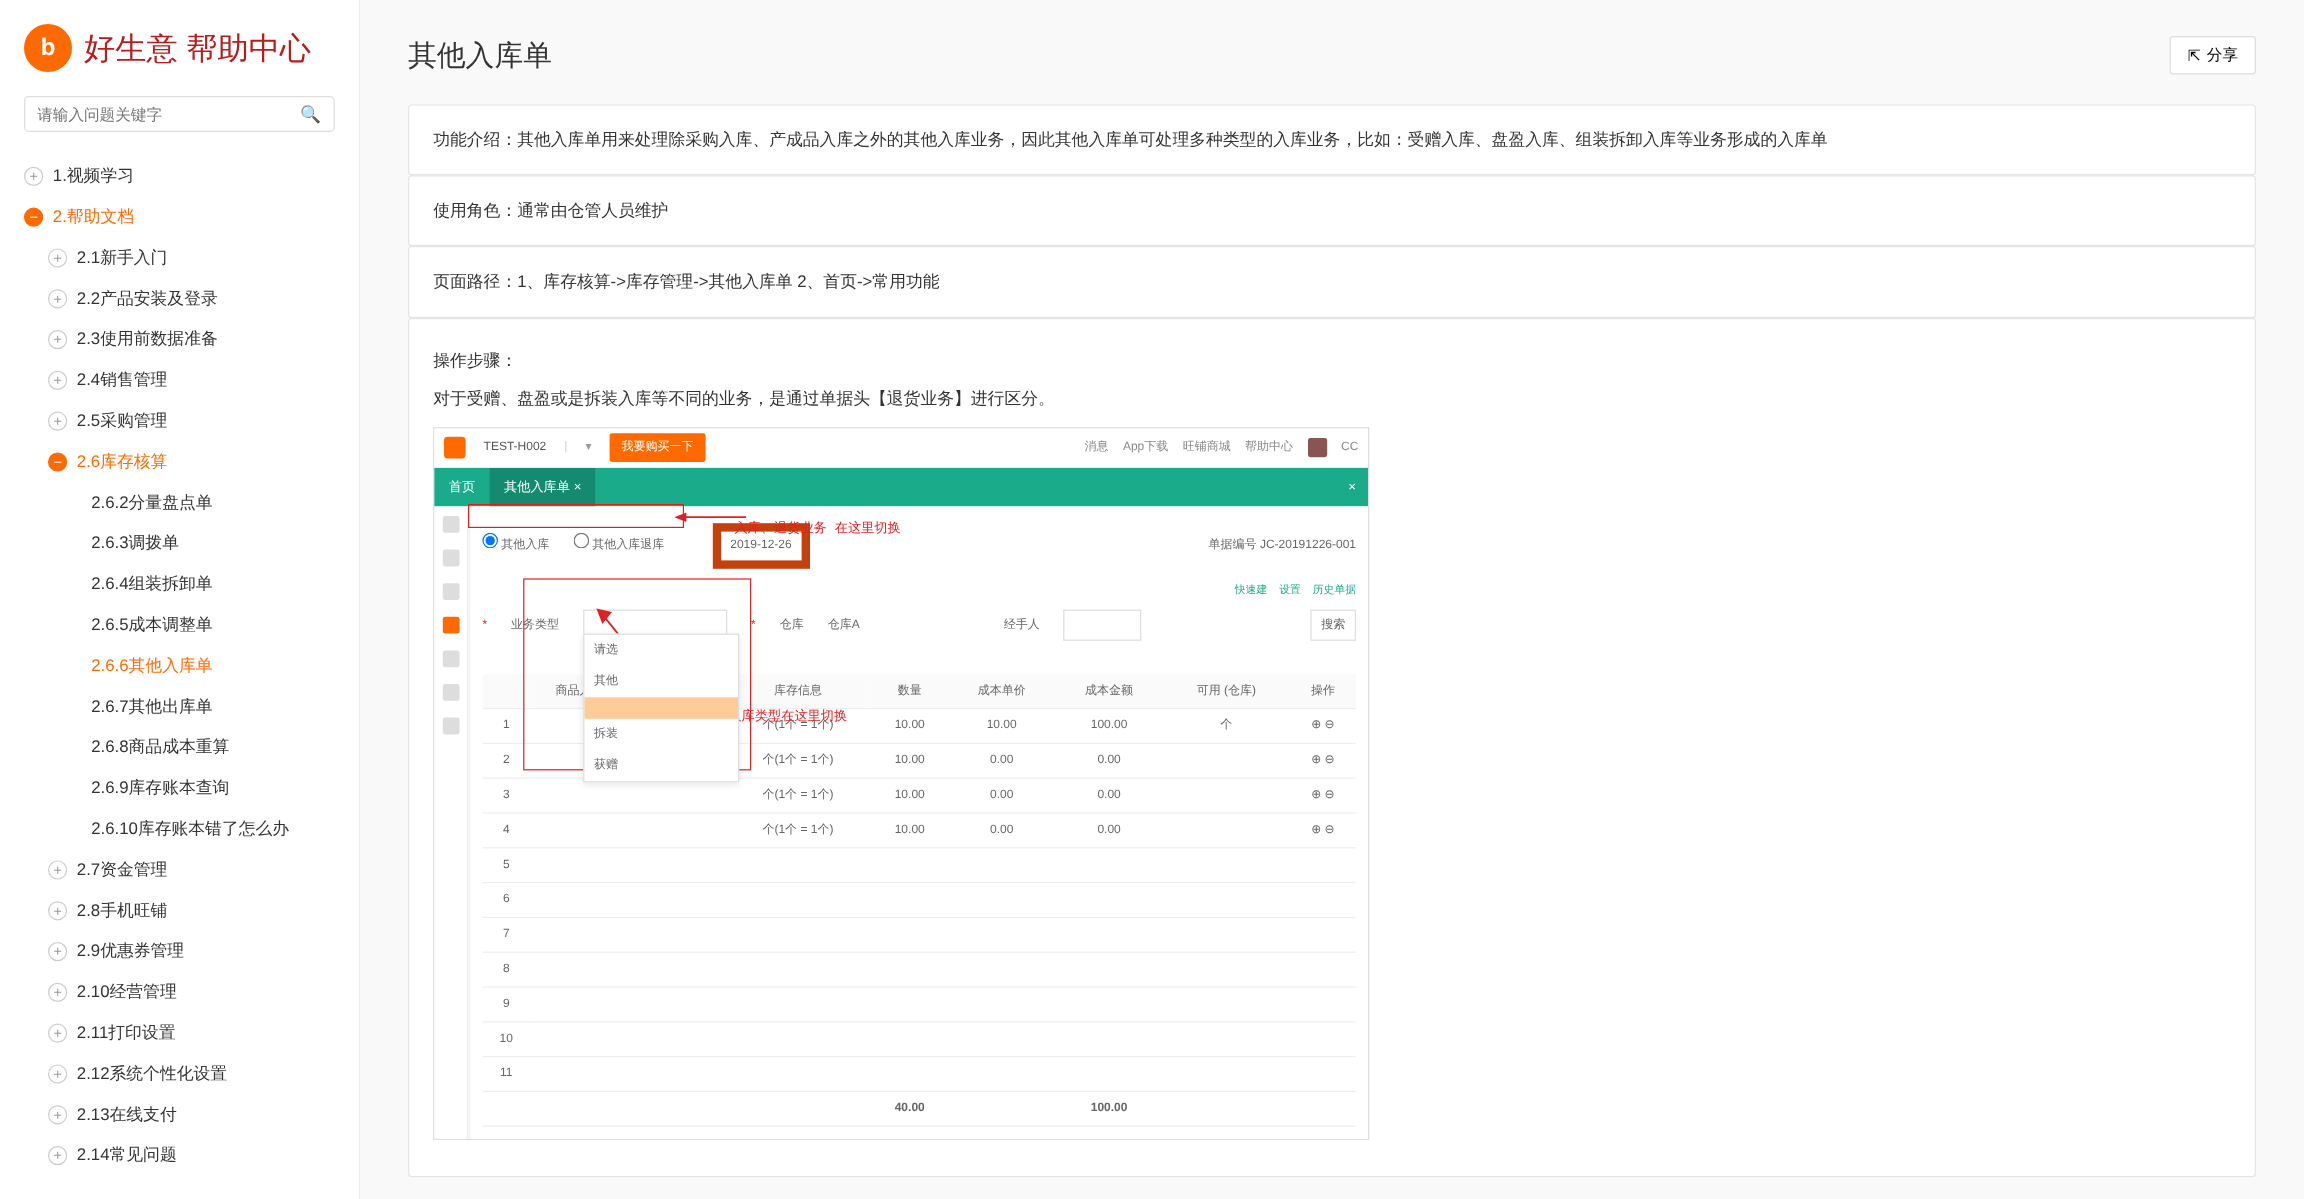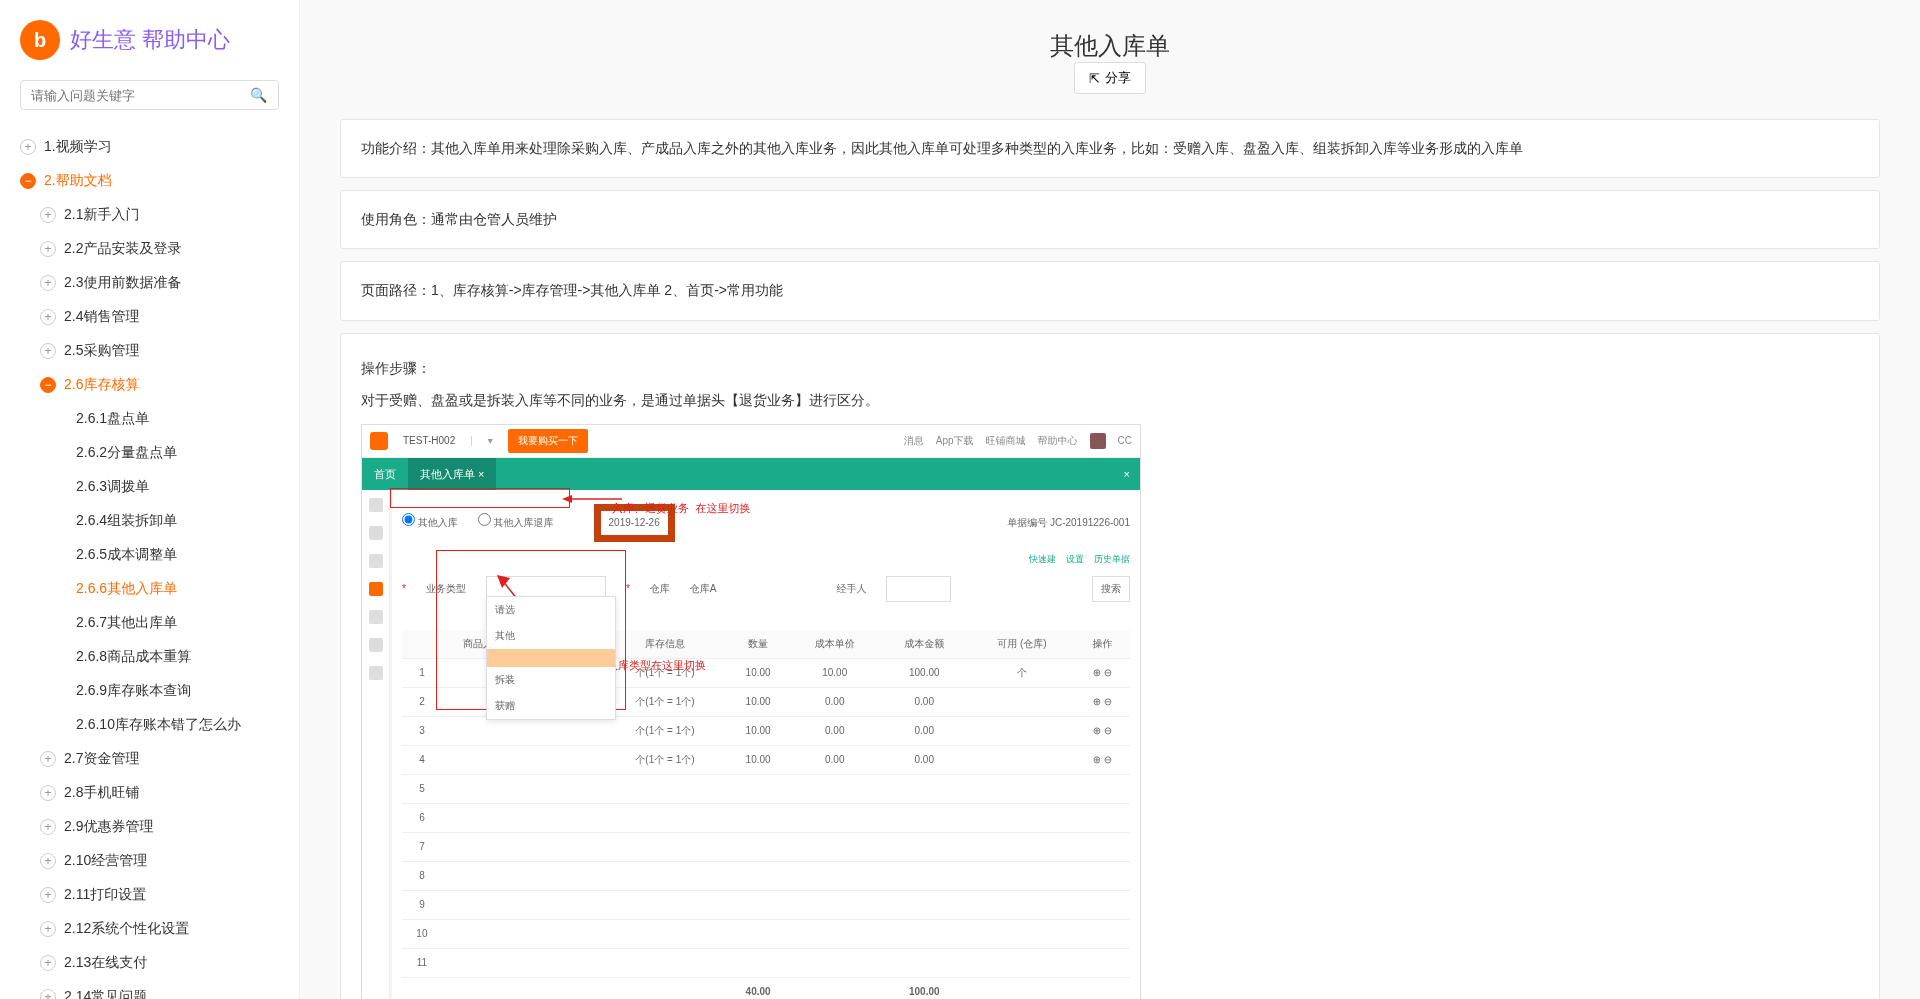--- a/index.html
+++ b/index.html
@@ -8,7 +8,7 @@
 .sidebar { width: 300px; background: #fff; border-right: 1px solid #eee; padding: 20px; flex-shrink: 0; }
 .logo-row { display: flex; align-items: center; margin-bottom: 20px; }
 .logo-circle { width: 40px; height: 40px; border-radius: 50%; background: #ff6a00; color: #fff; display: flex; align-items: center; justify-content: center; font-weight: bold; font-size: 20px; margin-right: 10px; }
-.logo-text { font-size: 22px; font-weight: 500; color: #8b5cf6; }
+.logo-text { font-size: 26px; font-weight: 500; color: #b91c1c; }
 .search-box { display: flex; align-items: center; border: 1px solid #ddd; border-radius: 4px; padding: 6px 10px; margin-bottom: 20px; }
 .search-box input { flex: 1; border: none; outline: none; font-size: 13px; }
 .search-box .si { color: #999; }

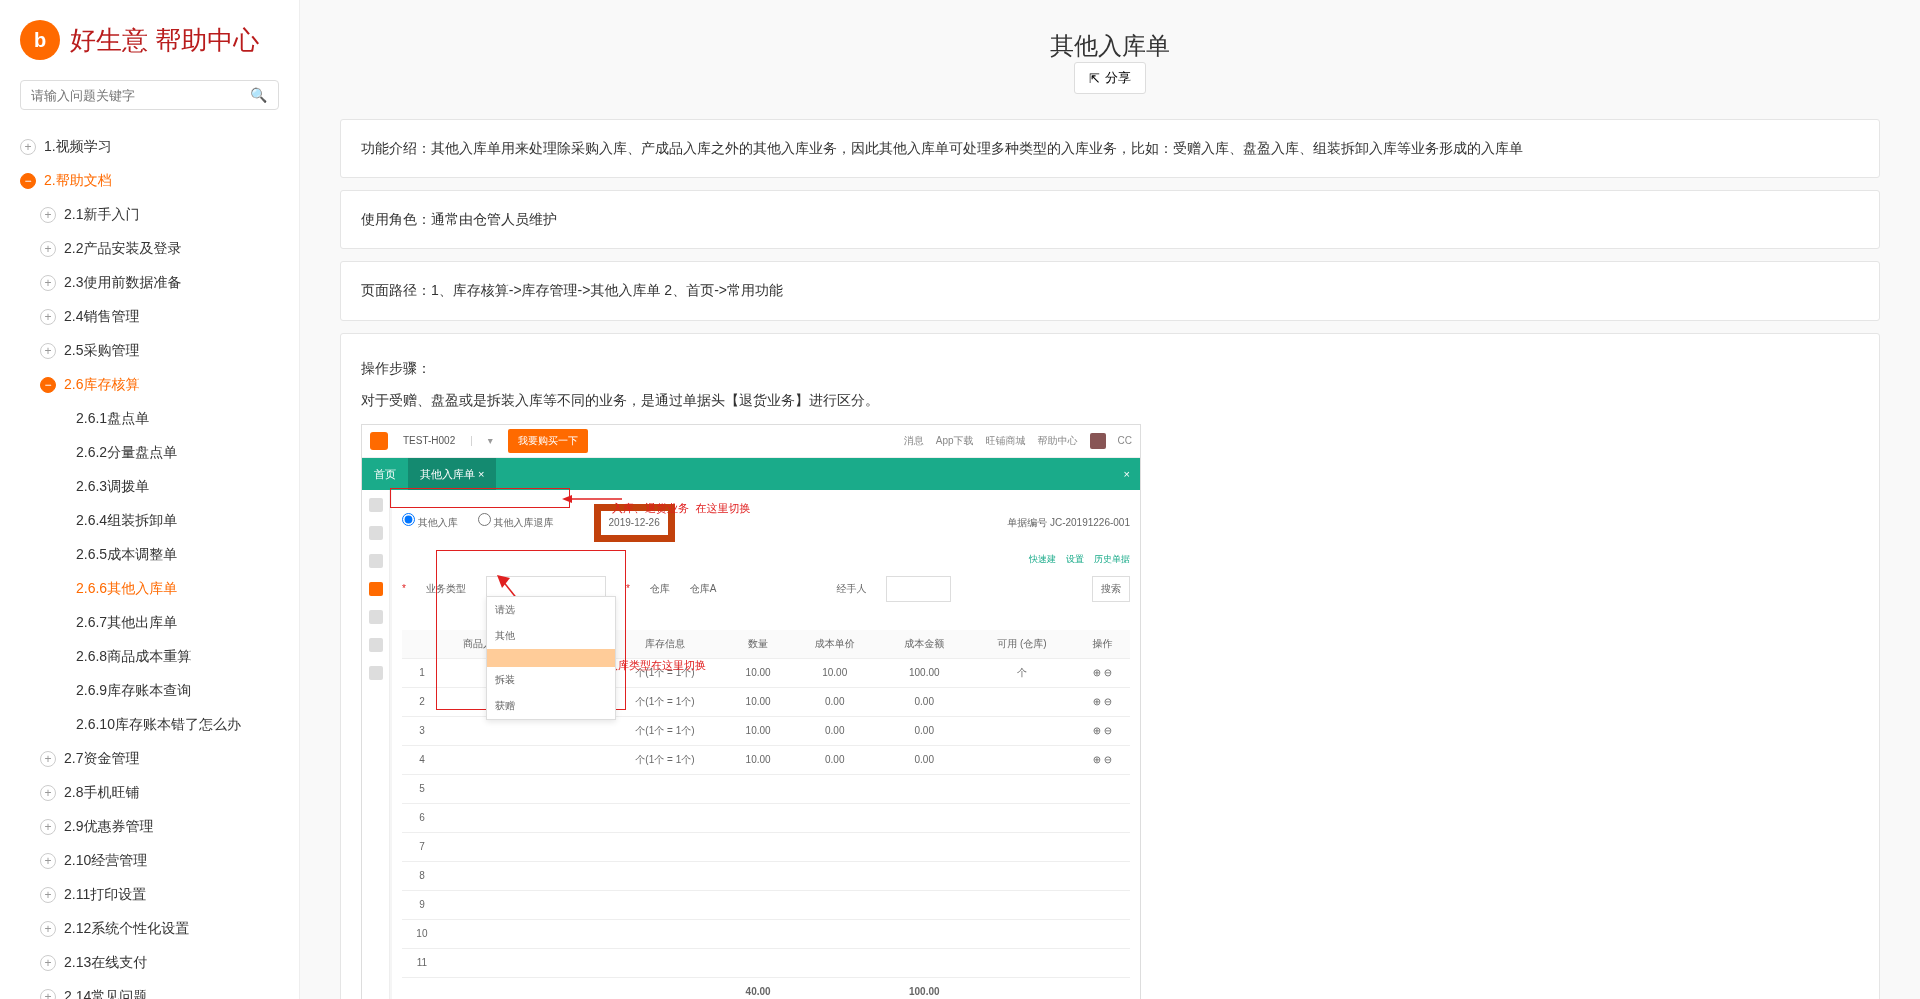--- a/index.html
+++ b/index.html
@@ -22,7 +22,7 @@
 .nav .active { color: #ff6a00; }
 .nav .expanded { color: #ff6a00; }
 .main { flex: 1; background: #f9f9f9; padding: 30px 40px; }
-.title-row { display: flex; justify-content: space-between; align-items: center; margin-bottom: 25px; flex-direction: column; }
+.title-row { display: flex; justify-content: space-between; align-items: center; margin-bottom: 25px; }
 .page-title { font-size: 24px; font-weight: 500; color: #333; }
 .share-btn { border: 1px solid #ddd; background: #fff; padding: 6px 14px; border-radius: 3px; font-size: 13px; cursor: pointer; display: flex; align-items: center; gap: 5px; }
 .info-box { background: #fff; border: 1px solid #e5e5e5; border-radius: 3px; padding: 16px 20px; margin-bottom: 12px; line-height: 1.8; }

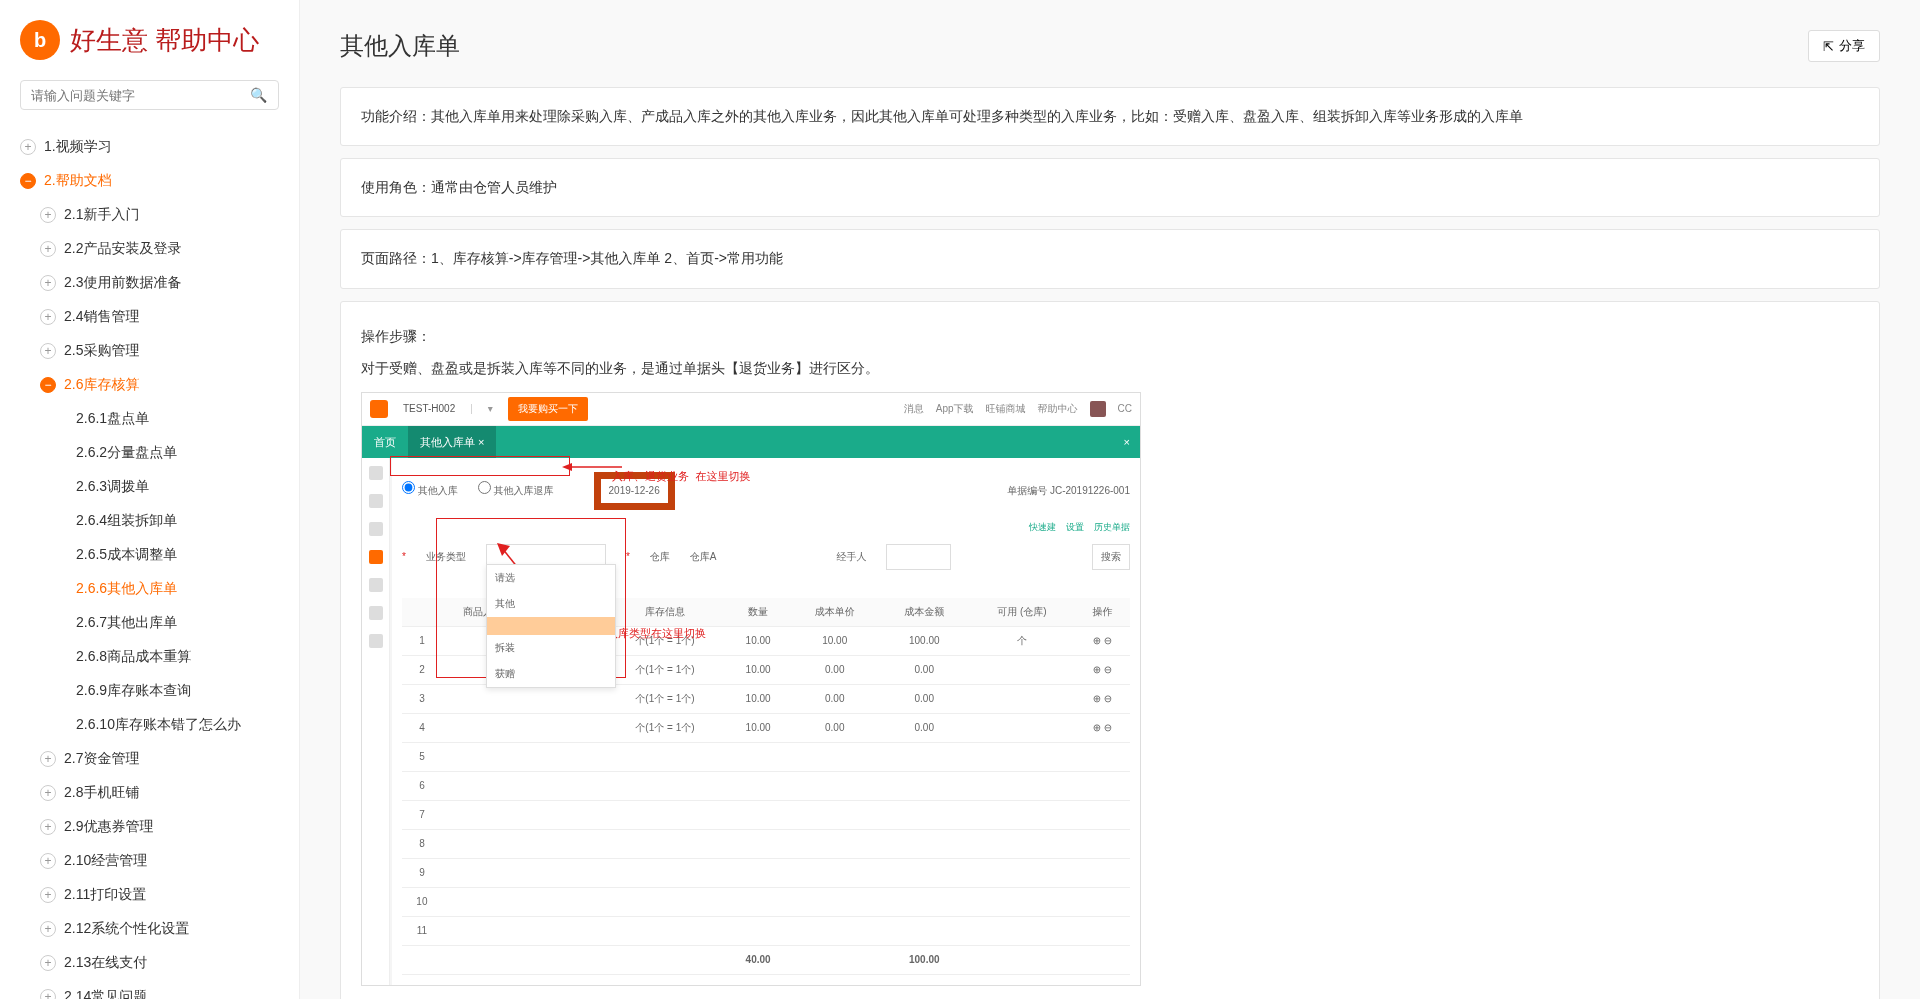--- a/index.html
+++ b/index.html
@@ -25,7 +25,7 @@
 .title-row { display: flex; justify-content: space-between; align-items: center; margin-bottom: 25px; }
 .page-title { font-size: 24px; font-weight: 500; color: #333; }
 .share-btn { border: 1px solid #ddd; background: #fff; padding: 6px 14px; border-radius: 3px; font-size: 13px; cursor: pointer; display: flex; align-items: center; gap: 5px; }
-.info-box { background: #fff; border: 1px solid #e5e5e5; border-radius: 3px; padding: 16px 20px; margin-bottom: 12px; line-height: 1.8; }
+.info-box { background: #fff; border: 1px solid #e5e5e5; border-radius: 3px; padding: 16px 20px; line-height: 1.8; }
 .info-box .lbl { font-weight: 500; }
 .content-body { background: #fff; border: 1px solid #e5e5e5; border-radius: 3px; padding: 20px; line-height: 2; }
 .step-label { margin-bottom: 4px; }

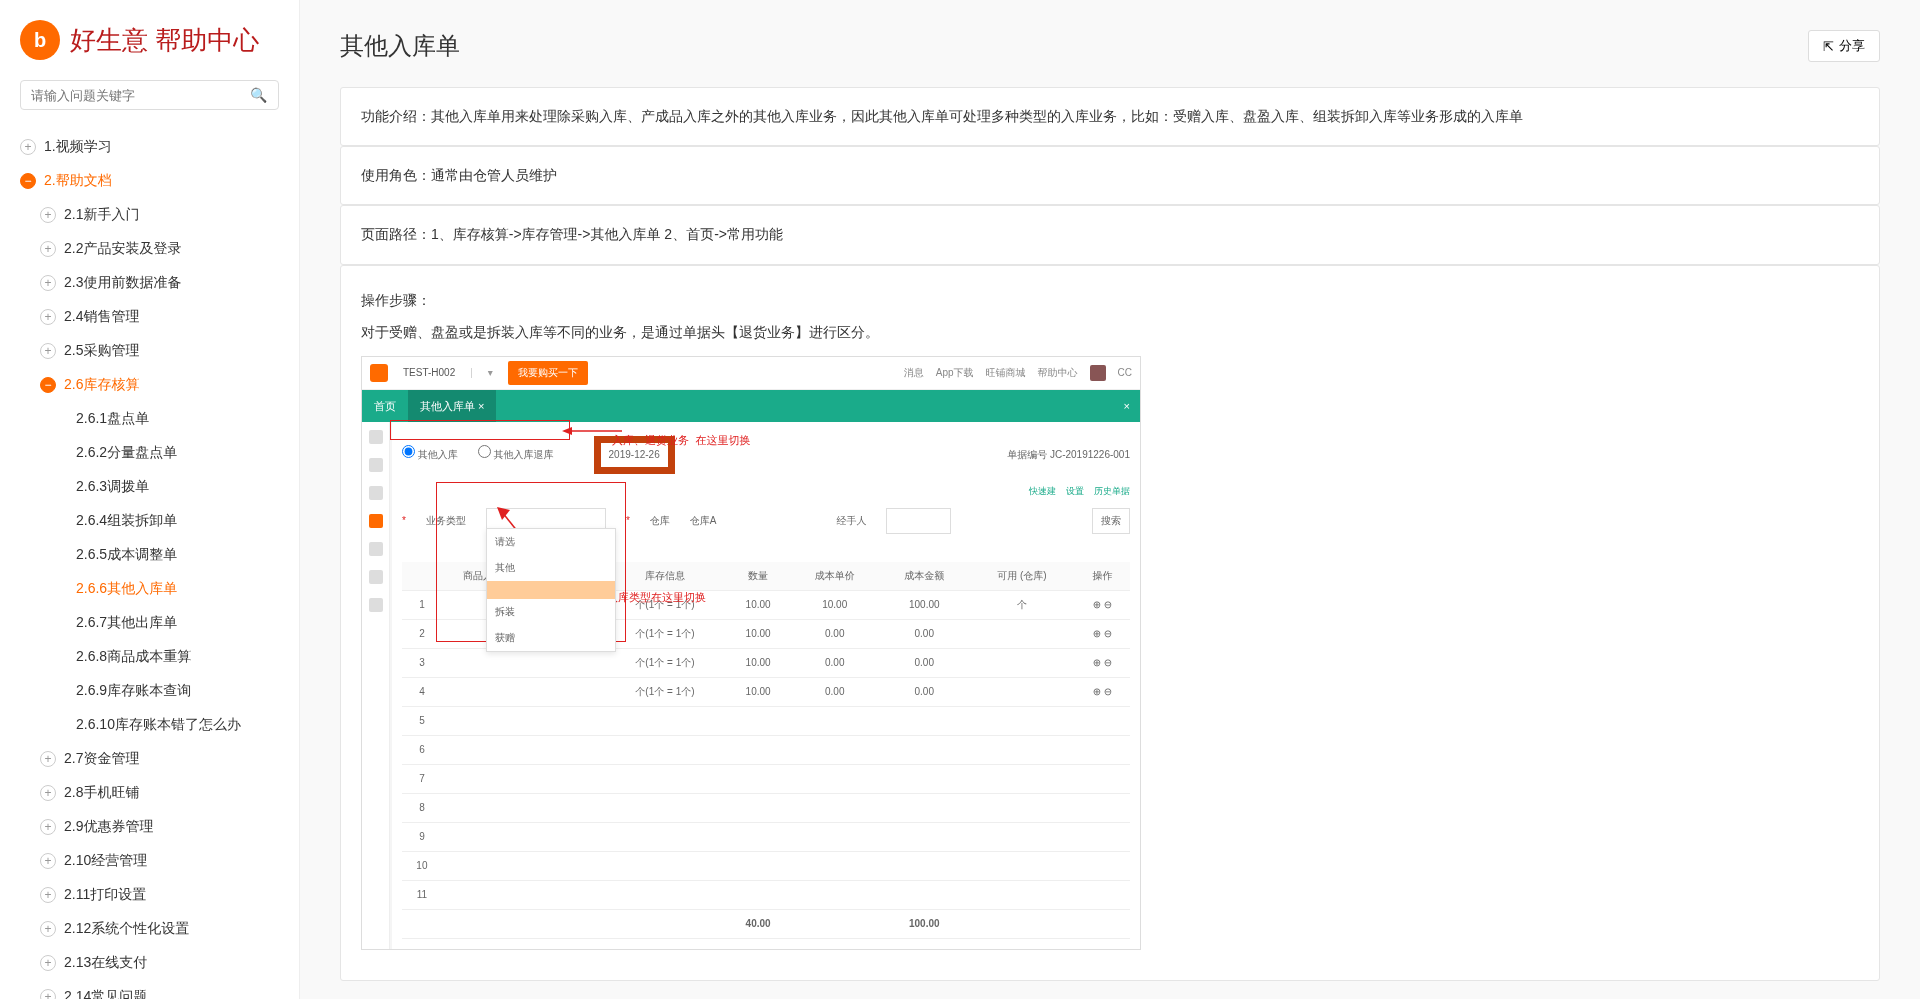--- a/index.html
+++ b/index.html
@@ -102,9 +102,6 @@
           <span>2.6库存核算</span>
         </li>
       <li class="lvl3">
-          <span>2.6.1盘点单</span>
-        </li>
-      <li class="lvl3">
           <span>2.6.2分量盘点单</span>
         </li>
       <li class="lvl3">

